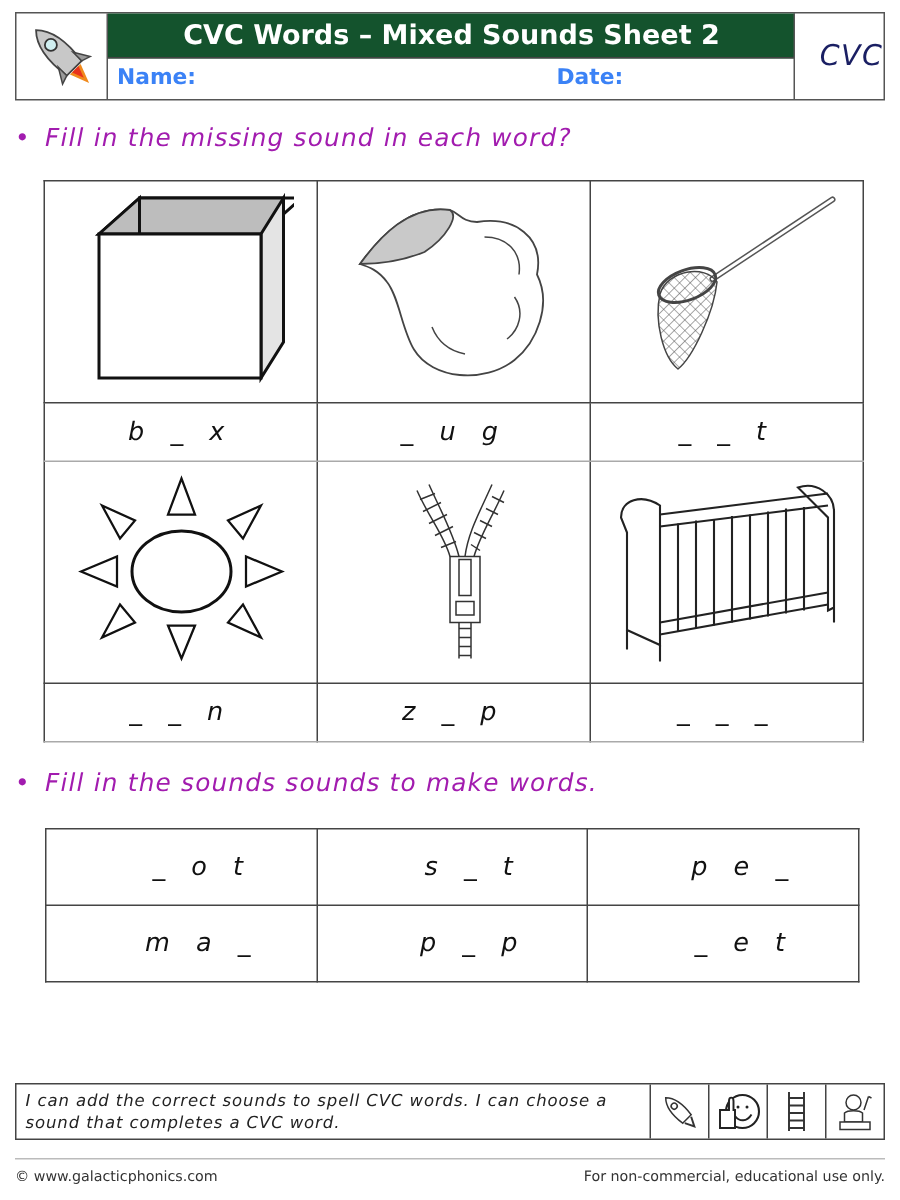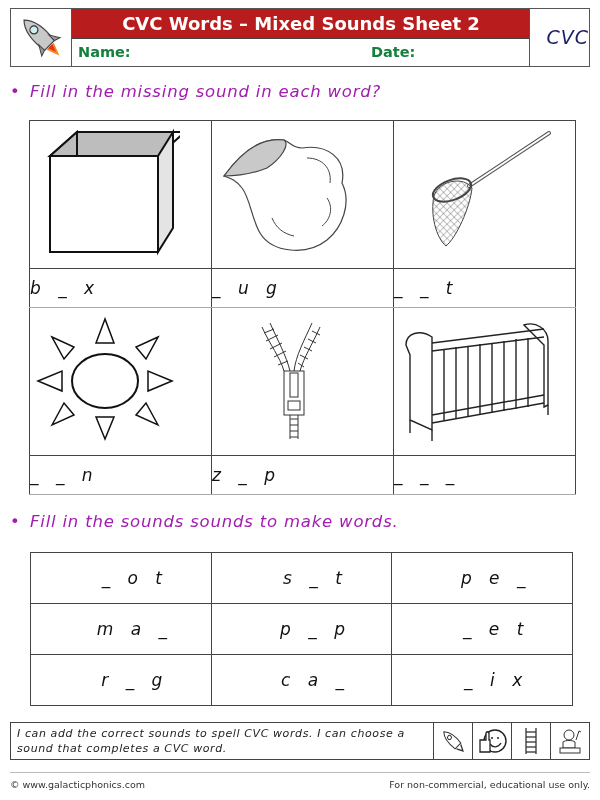--- a/index.html
+++ b/index.html
@@ -9,7 +9,7 @@
   
   .header { position: absolute; left: 10px; top: 8px; width: 580px; height: 59px; border: 1px solid #555; background: #fff; }
   .logo-cell { position: absolute; left: 0; top: 0; width: 61px; height: 57px; border-right: 1px solid #555; }
-  .title-band { position: absolute; left: 61px; top: 0; width: 458px; height: 30px; background: #b91c1c; border-bottom: 1px solid #444;
+  .title-band { position: absolute; left: 61px; top: 0; width: 458px; height: 30px; background: #14532d; border-bottom: 1px solid #444;
     color: #fff; font-family: "DejaVu Sans", sans-serif; font-weight: bold; font-size: 18px; text-align: center; line-height: 30px; }
   .name-row { position: absolute; left: 61px; top: 30px; width: 458px; height: 27px; font-weight: bold; font-size: 14.5px; line-height: 27px; color: #15803d; }
   .name-label { position: absolute; left: 6px; }

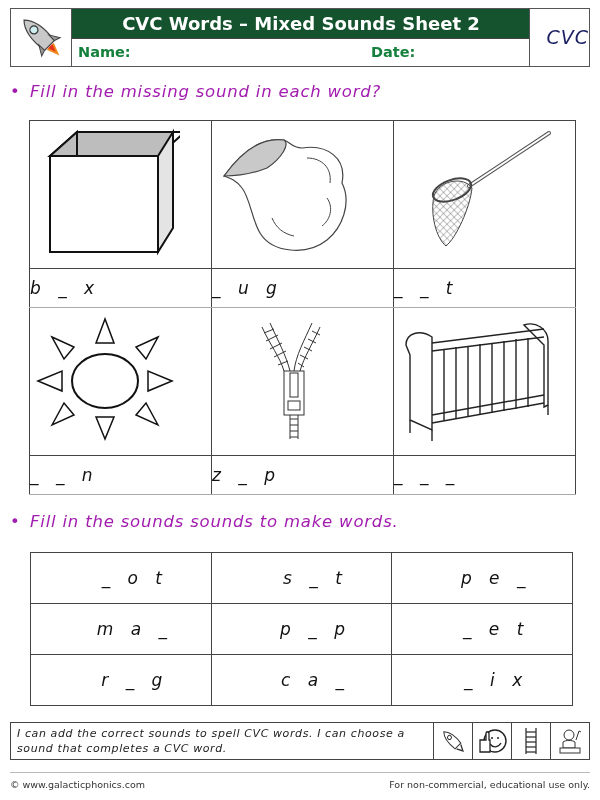--- a/index.html
+++ b/index.html
@@ -11,7 +11,7 @@
   .logo-cell { position: absolute; left: 0; top: 0; width: 61px; height: 57px; border-right: 1px solid #555; }
   .title-band { position: absolute; left: 61px; top: 0; width: 458px; height: 30px; background: #14532d; border-bottom: 1px solid #444;
     color: #fff; font-family: "DejaVu Sans", sans-serif; font-weight: bold; font-size: 18px; text-align: center; line-height: 30px; }
-  .name-row { position: absolute; left: 61px; top: 30px; width: 458px; height: 27px; font-weight: bold; font-size: 14.5px; line-height: 27px; color: #15803d; }
+  .name-row { position: absolute; left: 61px; top: 30px; width: 458px; height: 27px; font-weight: bold; font-size: 14.5px; line-height: 27px; color: #3b82f6; }
   .name-label { position: absolute; left: 6px; }
   .date-label { position: absolute; left: 299px; }
   .cvc-cell { position: absolute; right: 0; top: 0; width: 60px; height: 57px; border-left: 1px solid #555;

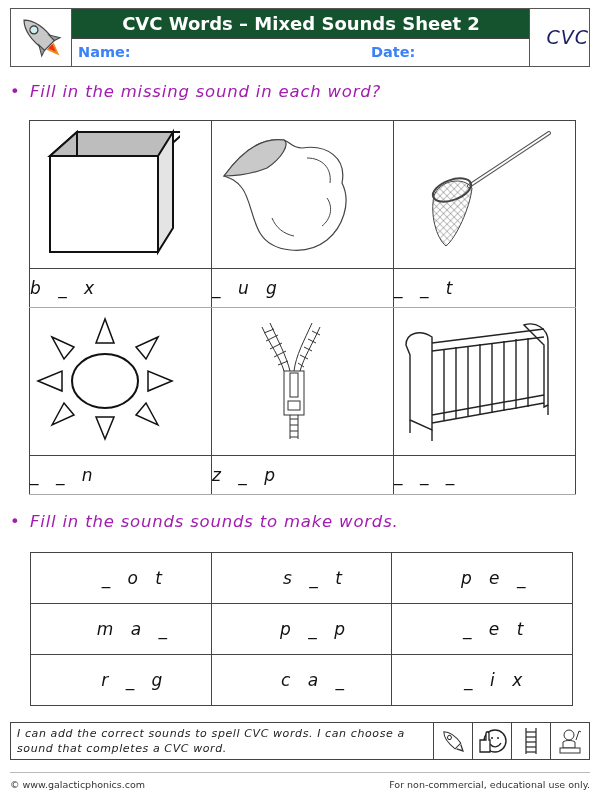--- a/index.html
+++ b/index.html
@@ -23,7 +23,7 @@
 
   
   .pic-grid { position: absolute; left: 29px; top: 120px; width: 547px; border: 1px solid #444; border-collapse: collapse; }
-  .pic-grid td { border: 1px solid #444; vertical-align: middle; }
+  .pic-grid td { border: 1px solid #444; text-align: center; vertical-align: middle; }
   .pic-grid td.pic { height: 148px; width: 182px; }
   .pic-grid td.word { height: 39px; font-style: italic; font-size: 17px; letter-spacing: 6px; border-top-color: #aaa; border-bottom-color: #aaa; }
   .pic-grid tr.row2 td.pic { height: 148px; }

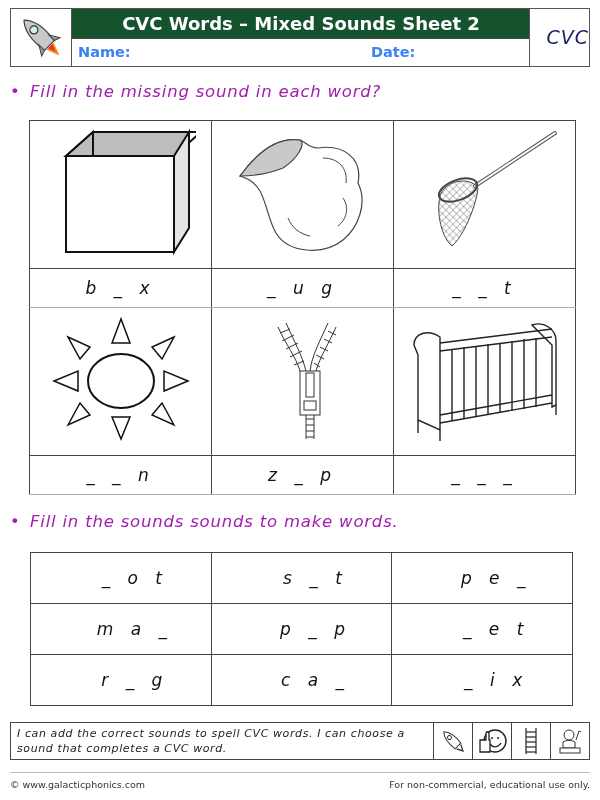--- a/index.html
+++ b/index.html
@@ -188,11 +188,6 @@
     <td>p _ p</td>
     <td>_ e t</td>
   </tr>
-  <tr>
-    <td>r _ g</td>
-    <td>c a _</td>
-    <td>_ i x</td>
-  </tr>
 </tbody>
   </table>
 

